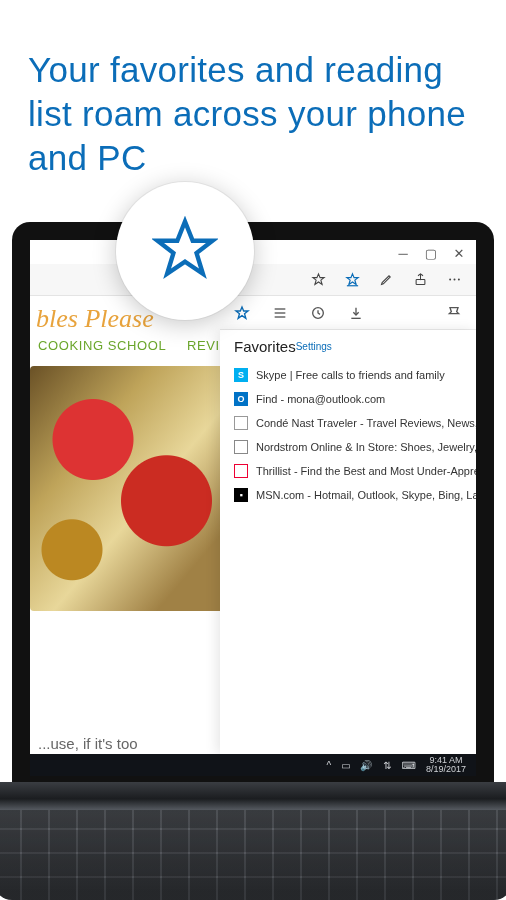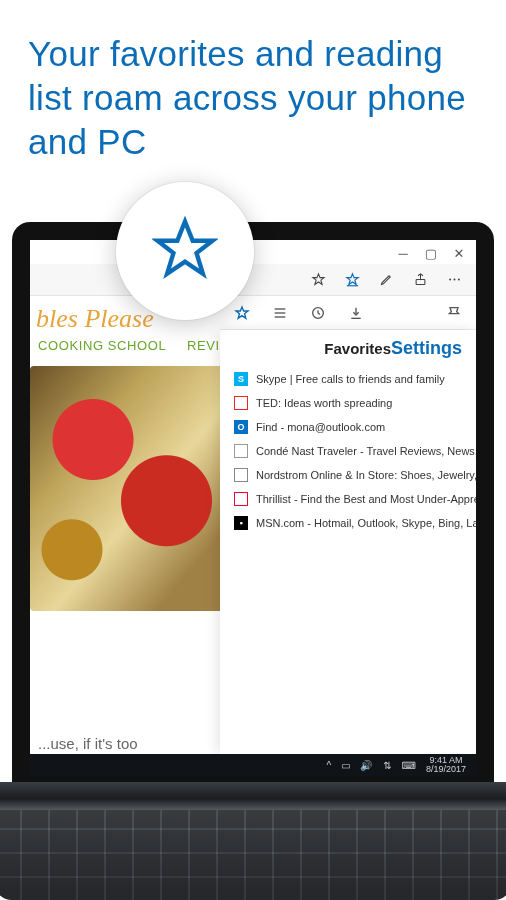--- a/index.html
+++ b/index.html
@@ -17,6 +17,7 @@
     font-weight: 300;
     line-height: 1.25;
     letter-spacing: 0.3px;
+    margin-top: 16px;
   }
   .laptop-wrap {
     position: absolute;

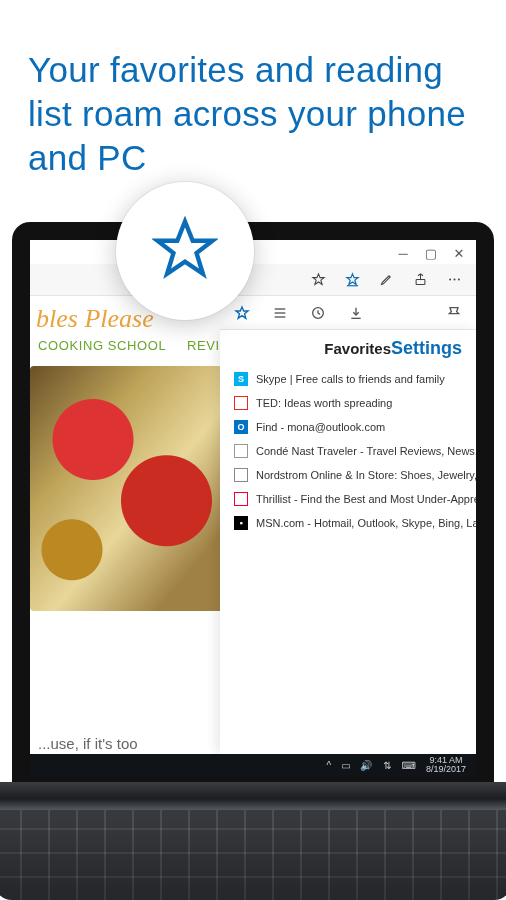--- a/index.html
+++ b/index.html
@@ -84,9 +84,8 @@
     z-index: 2;
   }
   .fav-header {
-    display: flex; justify-content: flex-end; align-items: center;
+    display: flex; justify-content: flex-start; align-items: center;
     padding: 8px 14px 6px 14px;
-    font-weight: bold;
   }
   .fav-header .title { font-size: 15px; color: #222; }
   .fav-header .settings { font-size: 18px; color: #0b6db8; }

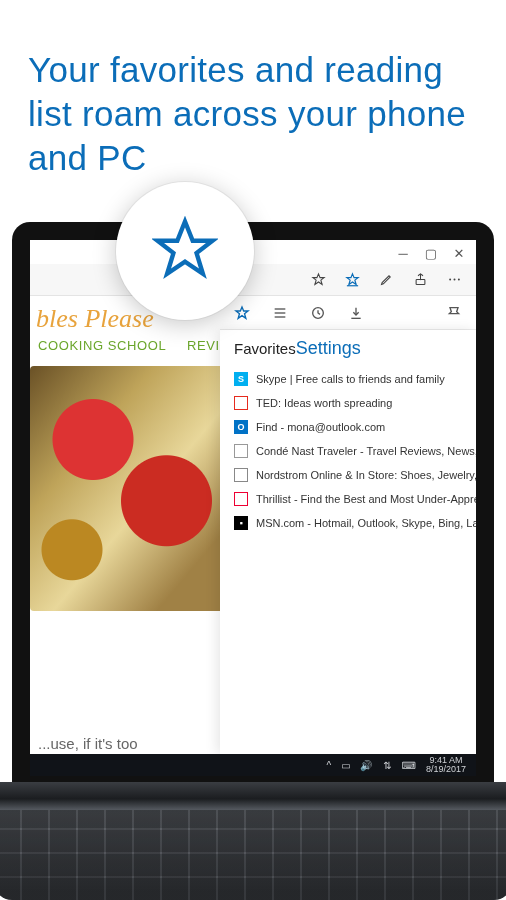--- a/index.html
+++ b/index.html
@@ -88,7 +88,7 @@
     padding: 8px 14px 6px 14px;
   }
   .fav-header .title { font-size: 15px; color: #222; }
-  .fav-header .settings { font-size: 18px; color: #0b6db8; }
+  .fav-header .settings { font-size: 10px; color: #0b6db8; }
   .fav-list { padding: 2px 0 0 8px; }
   .fav-item {
     display: flex; align-items: center; gap: 8px;

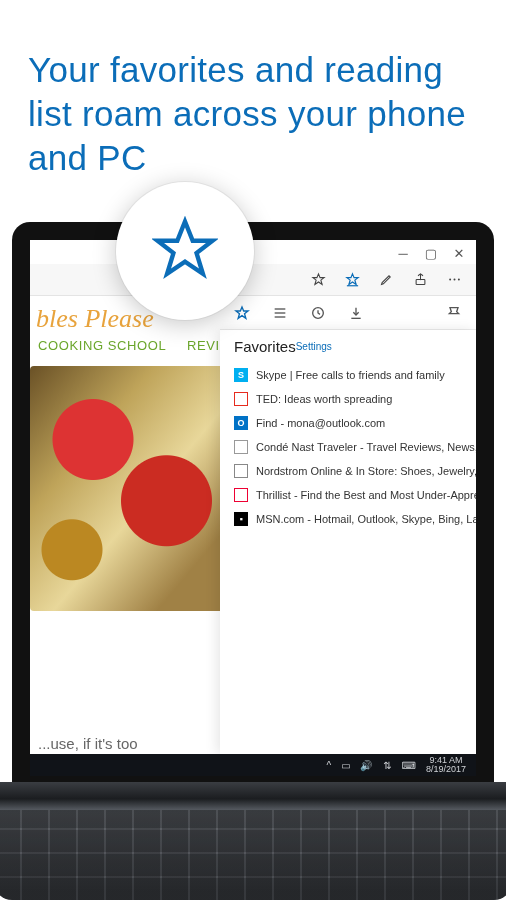--- a/index.html
+++ b/index.html
@@ -286,10 +286,6 @@
               <div class="fav-item">
                 <span class="favicon fi-s">S</span>
                 <span>Skype | Free calls to friends and family</span>
-              </div>
-              <div class="fav-item">
-                <span class="favicon fi-t">T</span>
-                <span>TED: Ideas worth spreading</span>
               </div>
               <div class="fav-item">
                 <span class="favicon fi-o">O</span>

